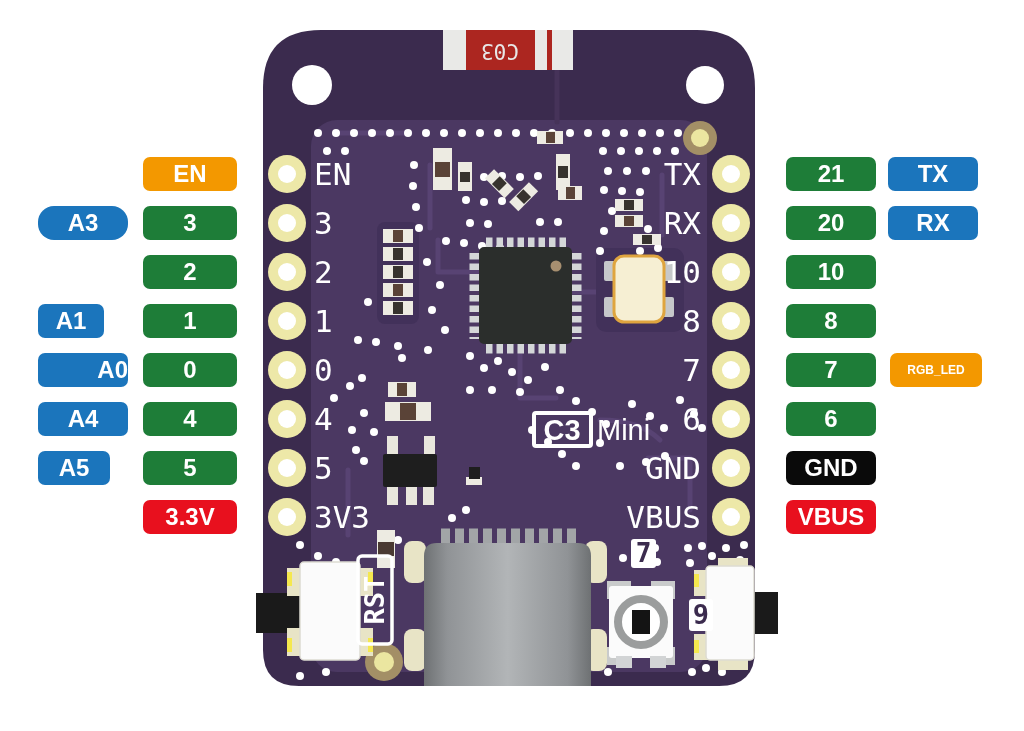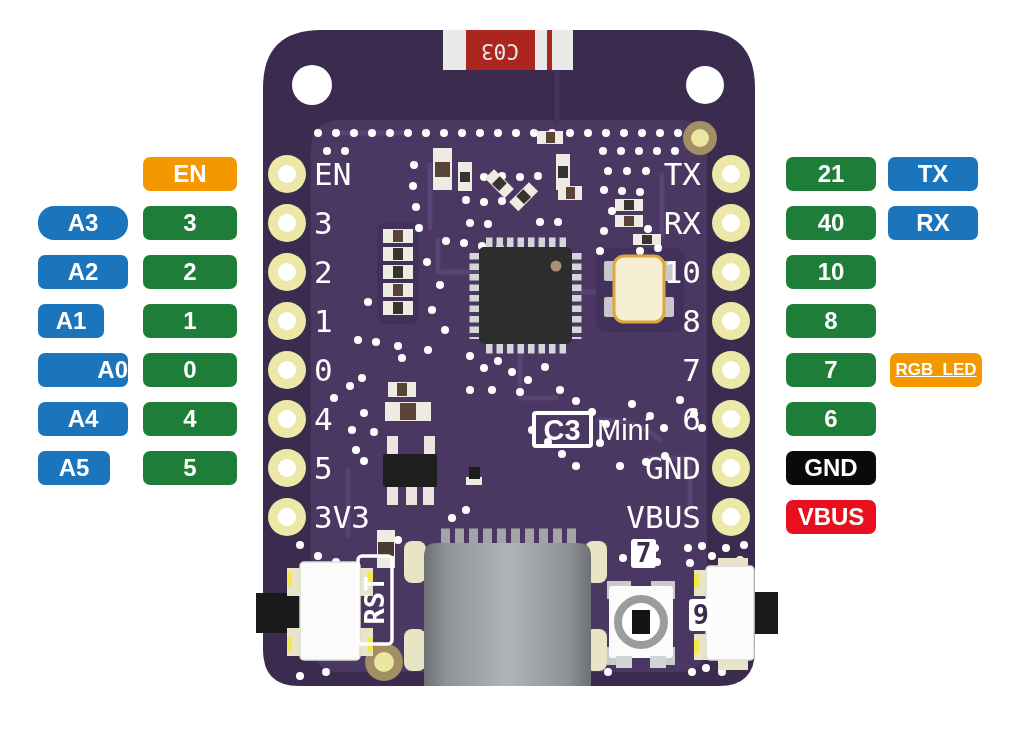--- a/index.html
+++ b/index.html
@@ -420,7 +420,7 @@
   <div class="plabel green" style="left:143px;top:451px;width:94px;">5</div>
 
   <div class="plabel green" style="left:786px;top:157px;width:90px;">21</div>
-  <div class="plabel green" style="left:786px;top:206px;width:90px;">40</div>
+  <div class="plabel green" style="left:786px;top:206px;width:90px;">20</div>
   <div class="plabel green" style="left:786px;top:255px;width:90px;">10</div>
   <div class="plabel green" style="left:786px;top:304px;width:90px;">8</div>
   <div class="plabel green" style="left:786px;top:353px;width:90px;">7</div>

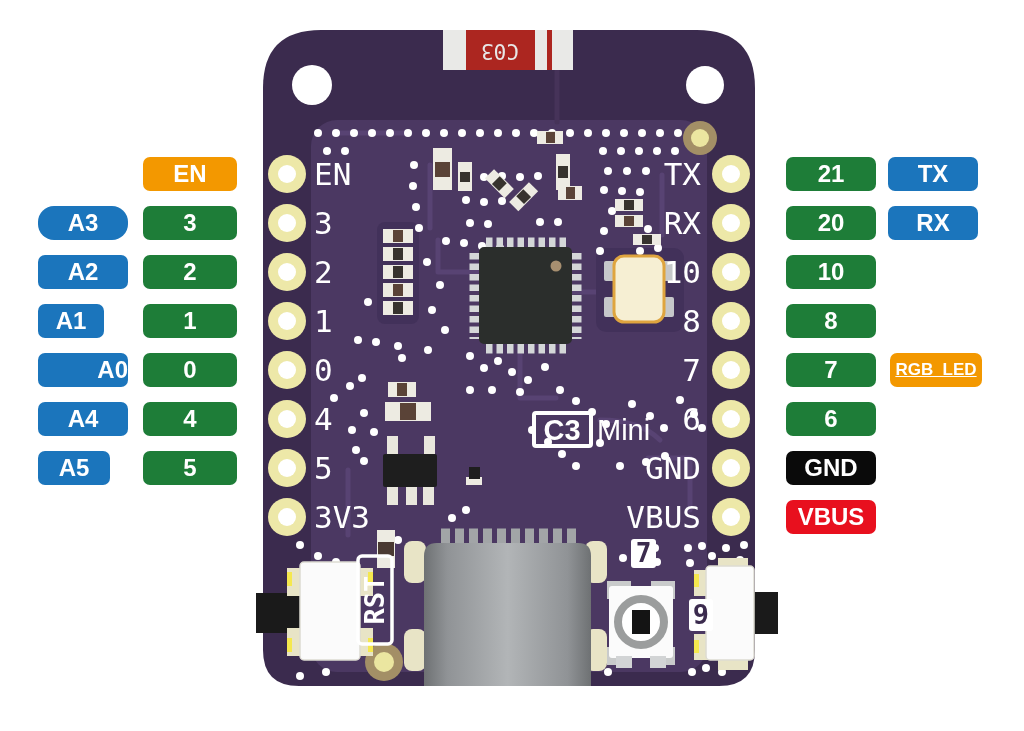--- a/index.html
+++ b/index.html
@@ -405,7 +405,6 @@
   </svg>
 
   <div class="plabel blue" style="left:38px;top:206px;width:90px;border-radius:16px;">A3</div>
-  <div class="plabel blue" style="left:38px;top:255px;width:90px;">A2</div>
   <div class="plabel blue" style="left:38px;top:304px;width:66px;">A1</div>
   <div class="plabel blue" style="left:38px;top:353px;width:90px;text-align:right;">A0</div>
   <div class="plabel blue" style="left:38px;top:402px;width:90px;">A4</div>

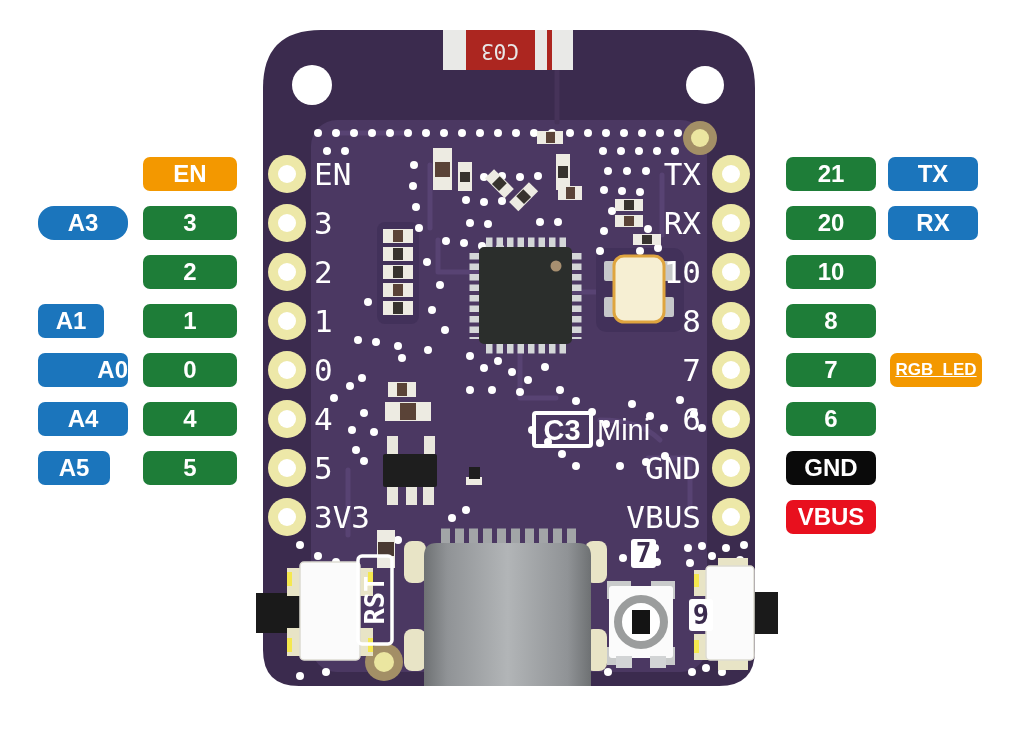--- a/index.html
+++ b/index.html
@@ -13,7 +13,7 @@
   .orange{background:#F39800}
   .red{background:#E8101E}
   .black{background:#0A0A0A}
-  .small{font-size:17px;text-decoration:underline;}
+  .small{font-size:12px;}
   .silk{font-family:"DejaVu Sans Mono",monospace;font-size:31px;fill:#ffffff;}
   .silkbold{font-family:"DejaVu Sans Mono",monospace;font-weight:bold;fill:#ffffff;}
   .boxnum{font-family:"DejaVu Sans Mono",monospace;font-weight:bold;fill:#3B2B4E;}

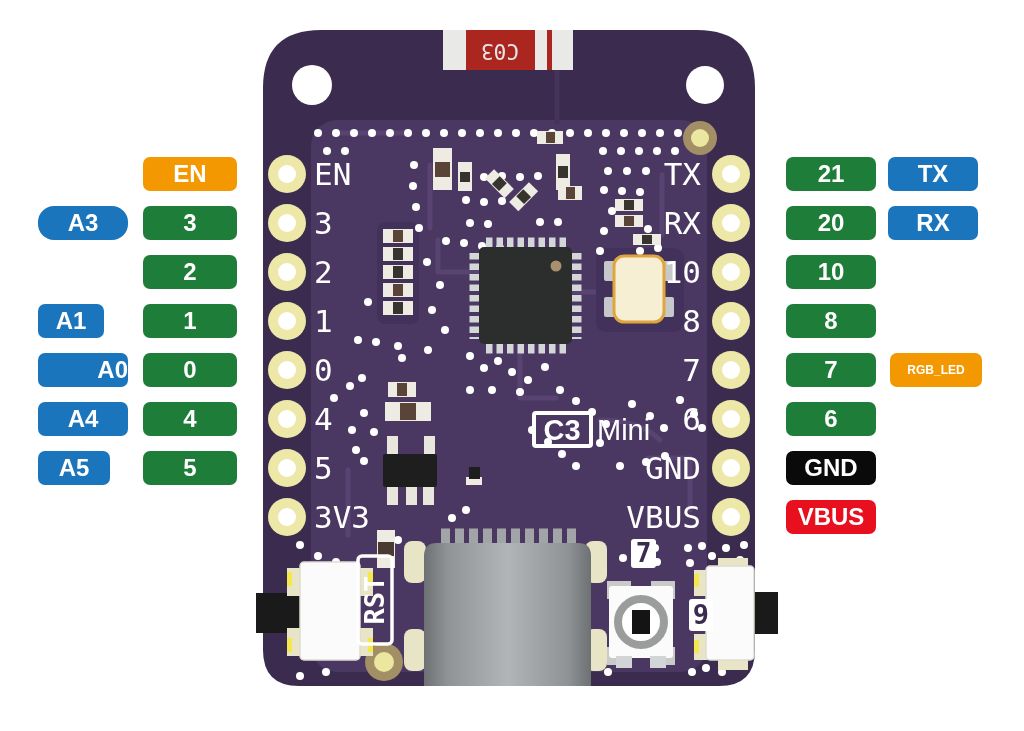--- a/index.html
+++ b/index.html
@@ -417,6 +417,7 @@
   <div class="plabel green" style="left:143px;top:353px;width:94px;">0</div>
   <div class="plabel green" style="left:143px;top:402px;width:94px;">4</div>
   <div class="plabel green" style="left:143px;top:451px;width:94px;">5</div>
+  <div class="plabel red" style="left:143px;top:500px;width:94px;">3.3V</div>
 
   <div class="plabel green" style="left:786px;top:157px;width:90px;">21</div>
   <div class="plabel green" style="left:786px;top:206px;width:90px;">20</div>

